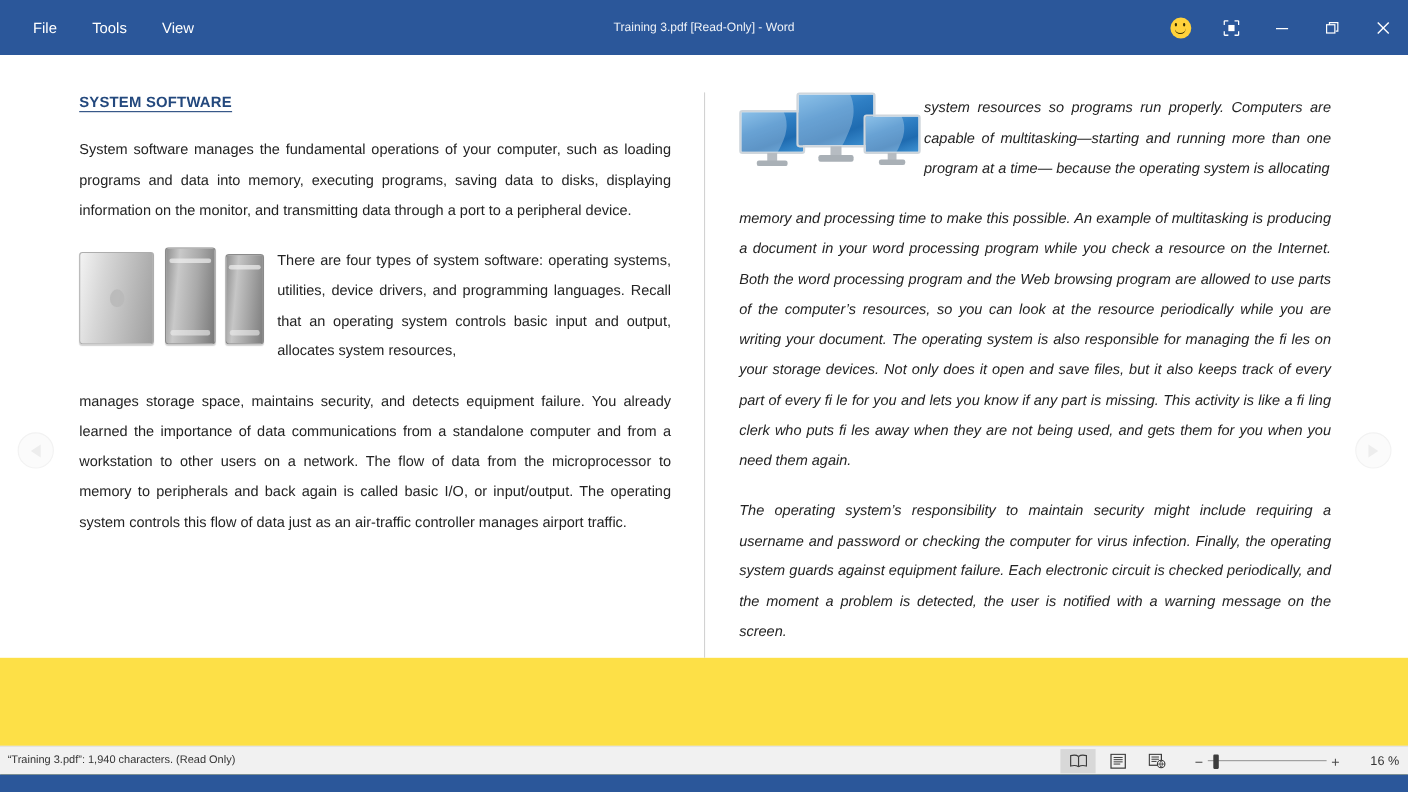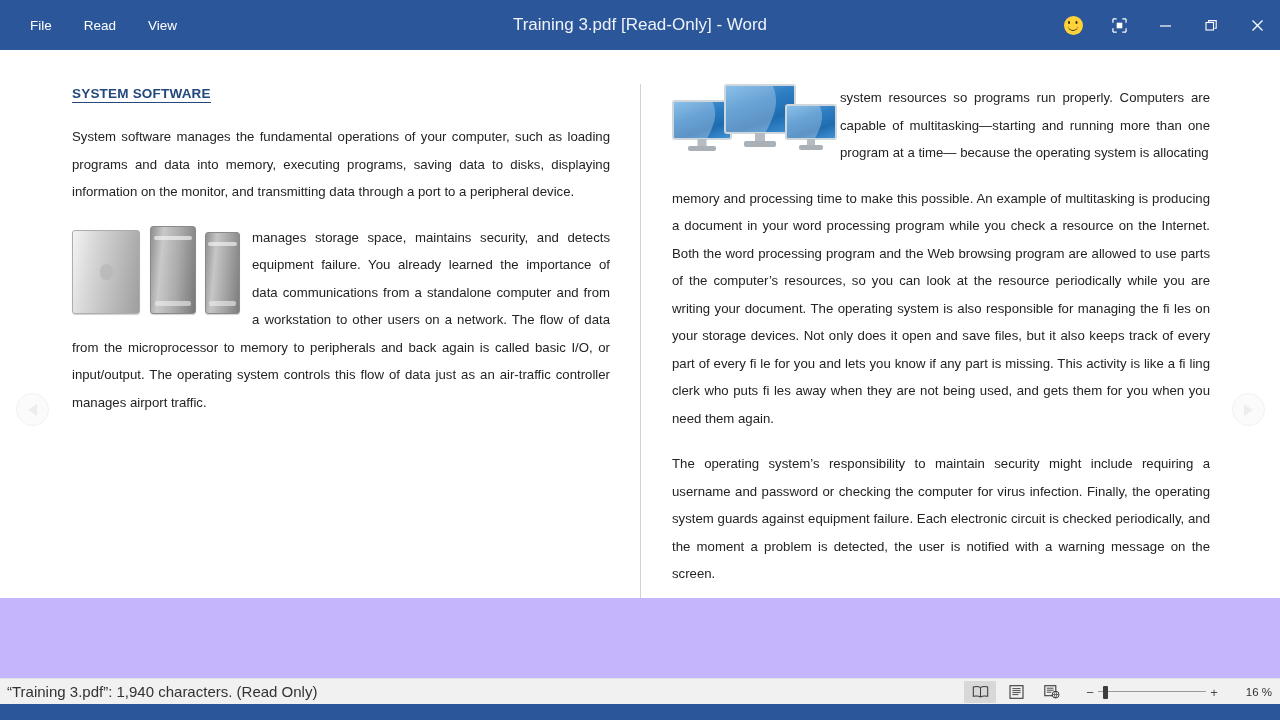--- a/index.html
+++ b/index.html
@@ -12,7 +12,7 @@
   #app {
     position: relative;
     width: 1280px; height: 720px;
-    background: #c4b5fd;
+    background: #fde047;
     border-radius: 20px;
   }
 

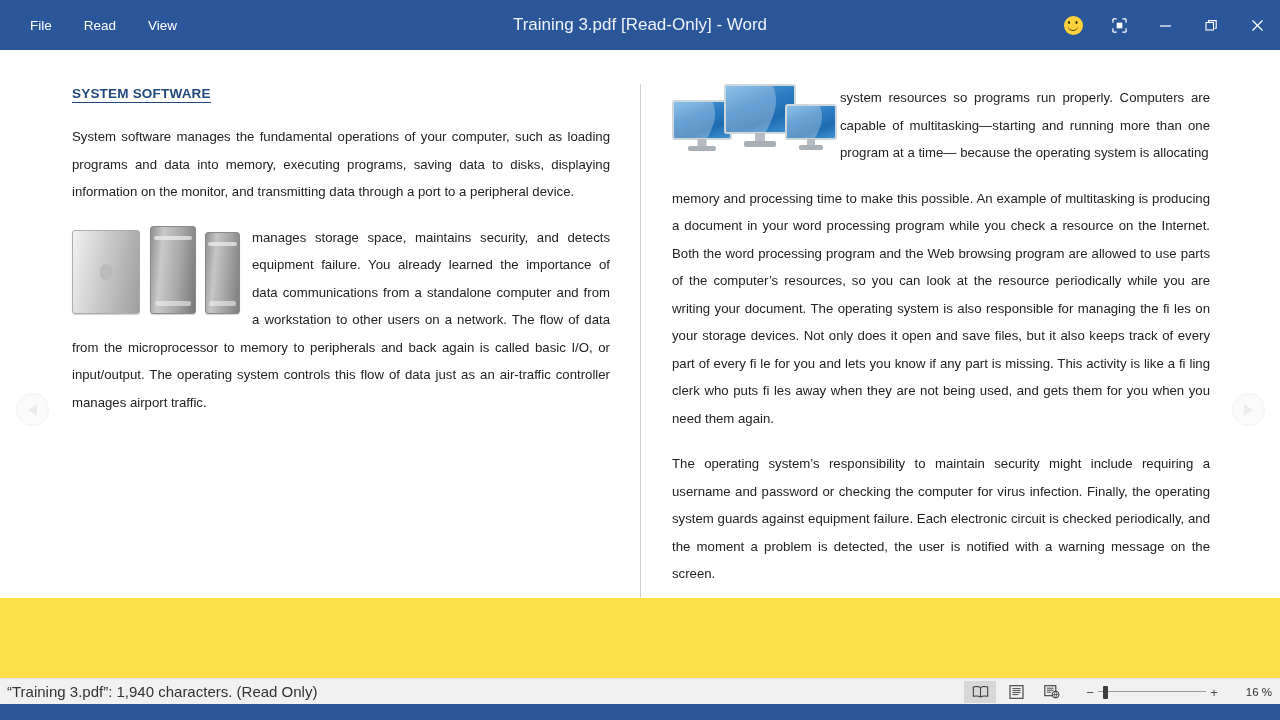--- a/index.html
+++ b/index.html
@@ -425,7 +425,7 @@
   <div class="titlebar">
     <div class="menubar">
       <div class="menu-item">File</div>
-      <div class="menu-item">Read</div>
+      <div class="menu-item">Tools</div>
       <div class="menu-item">View</div>
     </div>
 

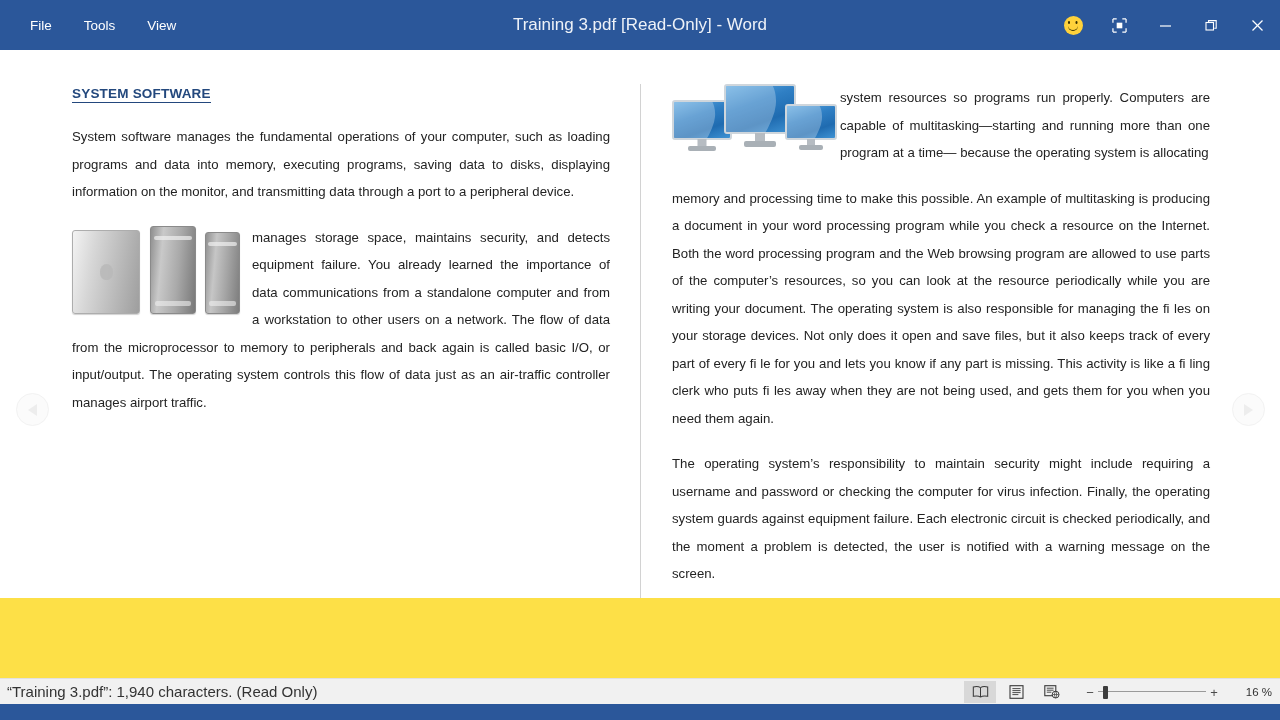--- a/index.html
+++ b/index.html
@@ -42,7 +42,7 @@
     line-height: 50px;
     text-align: center;
     color: #eef2f8;
-    font-size: 17px;
+    font-size: 11px;
     pointer-events: none;
   }
   .win-controls {

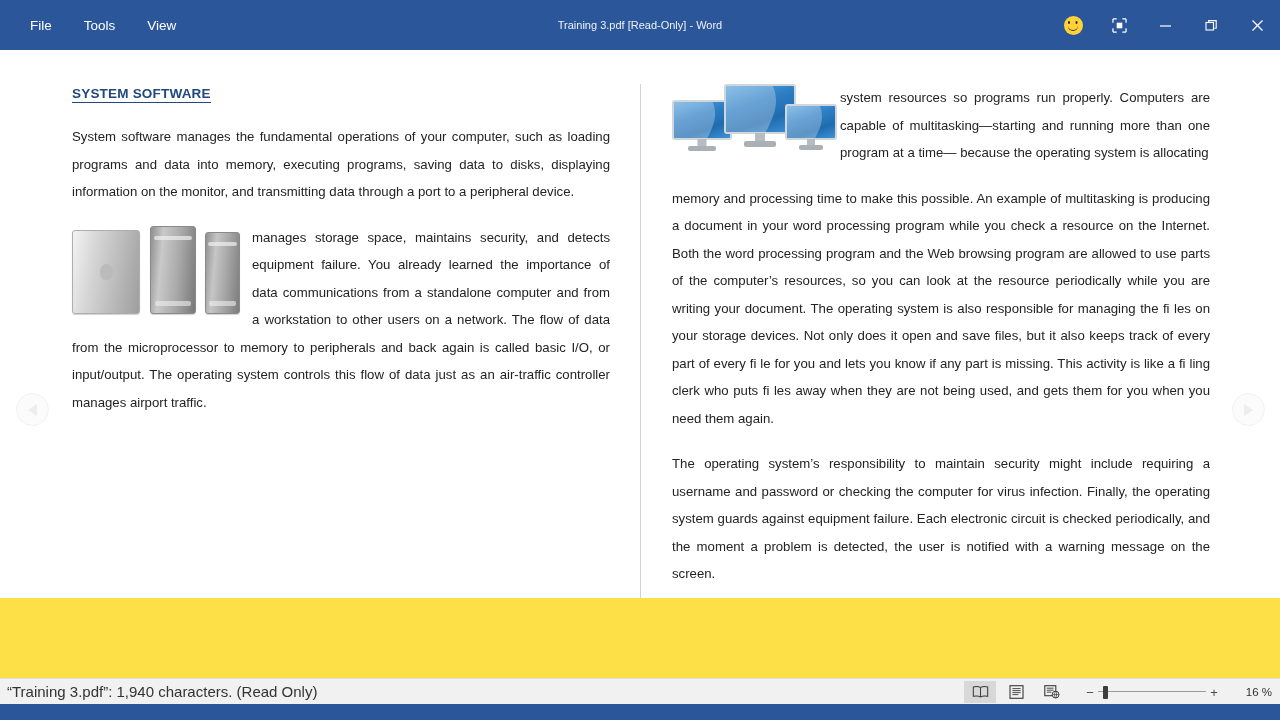--- a/index.html
+++ b/index.html
@@ -107,7 +107,7 @@
     width: 538px;
   }
   .col-left  { left: 72px; }
-  .col-right { left: 672px; }
+  .col-right { left: 672px; font-style: italic; }
 
   .doc-heading {
     font-family: "Liberation Sans", sans-serif;

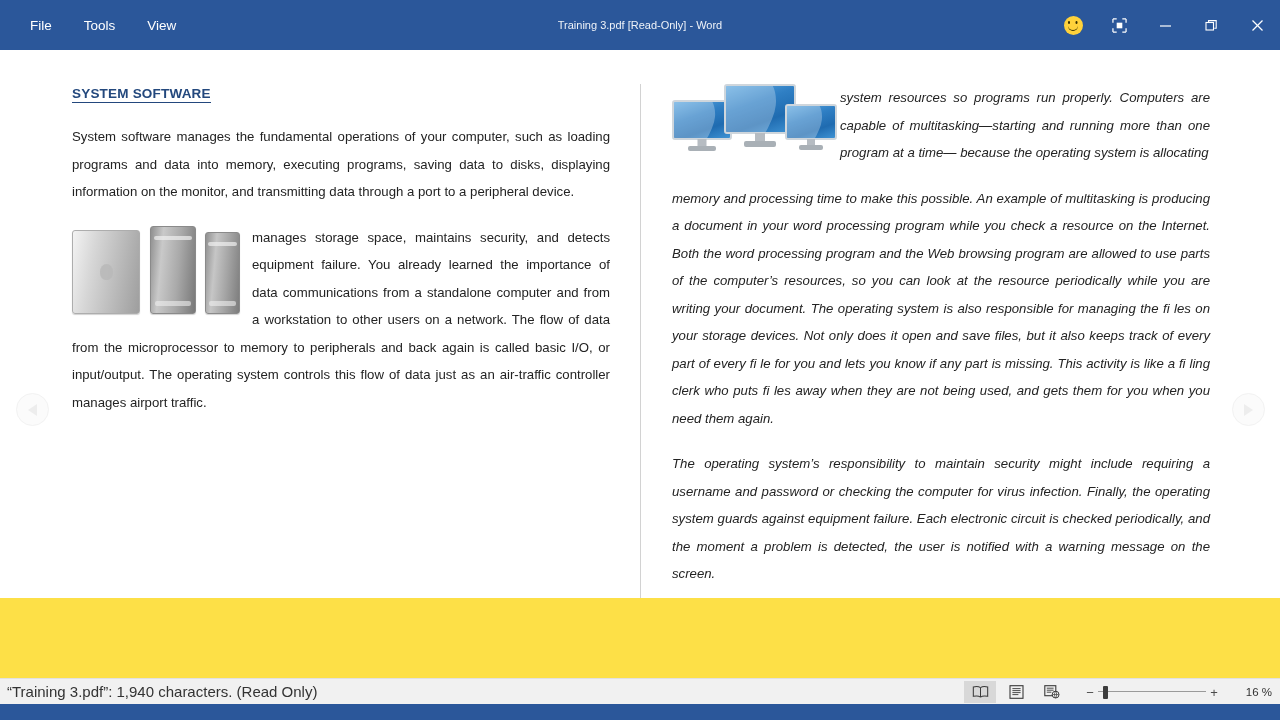--- a/index.html
+++ b/index.html
@@ -477,6 +477,7 @@
           <div class="tower tower-3"></div>
         </div>
 
+        <p class="doc-p">There are four types of system software: operating systems, utilities, device drivers, and programming languages. Recall that an operating system controls basic input and output, allocates system resources,</p>
 
         <p class="doc-p">manages storage space, maintains security, and detects equipment failure. You already learned the importance of data communications from a standalone computer and from a workstation to other users on a network. The flow of data from the microprocessor to memory to peripherals and back again is called basic I/O, or input/output. The operating system controls this flow of data just as an air-traffic controller manages airport traffic.</p>
 

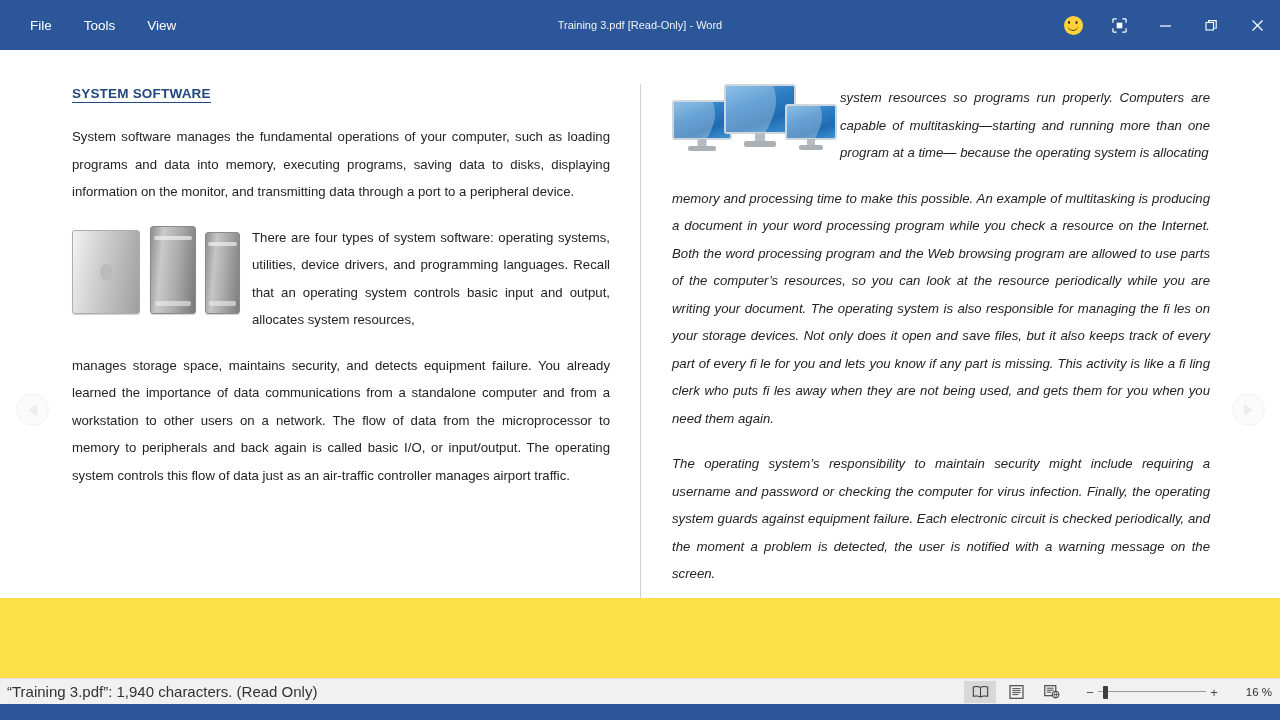--- a/index.html
+++ b/index.html
@@ -349,7 +349,7 @@
     display: flex; align-items: center;
   }
   .status-text {
-    font-size: 15px;
+    font-size: 10px;
     color: #333333;
     padding-left: 7px;
     white-space: nowrap;

